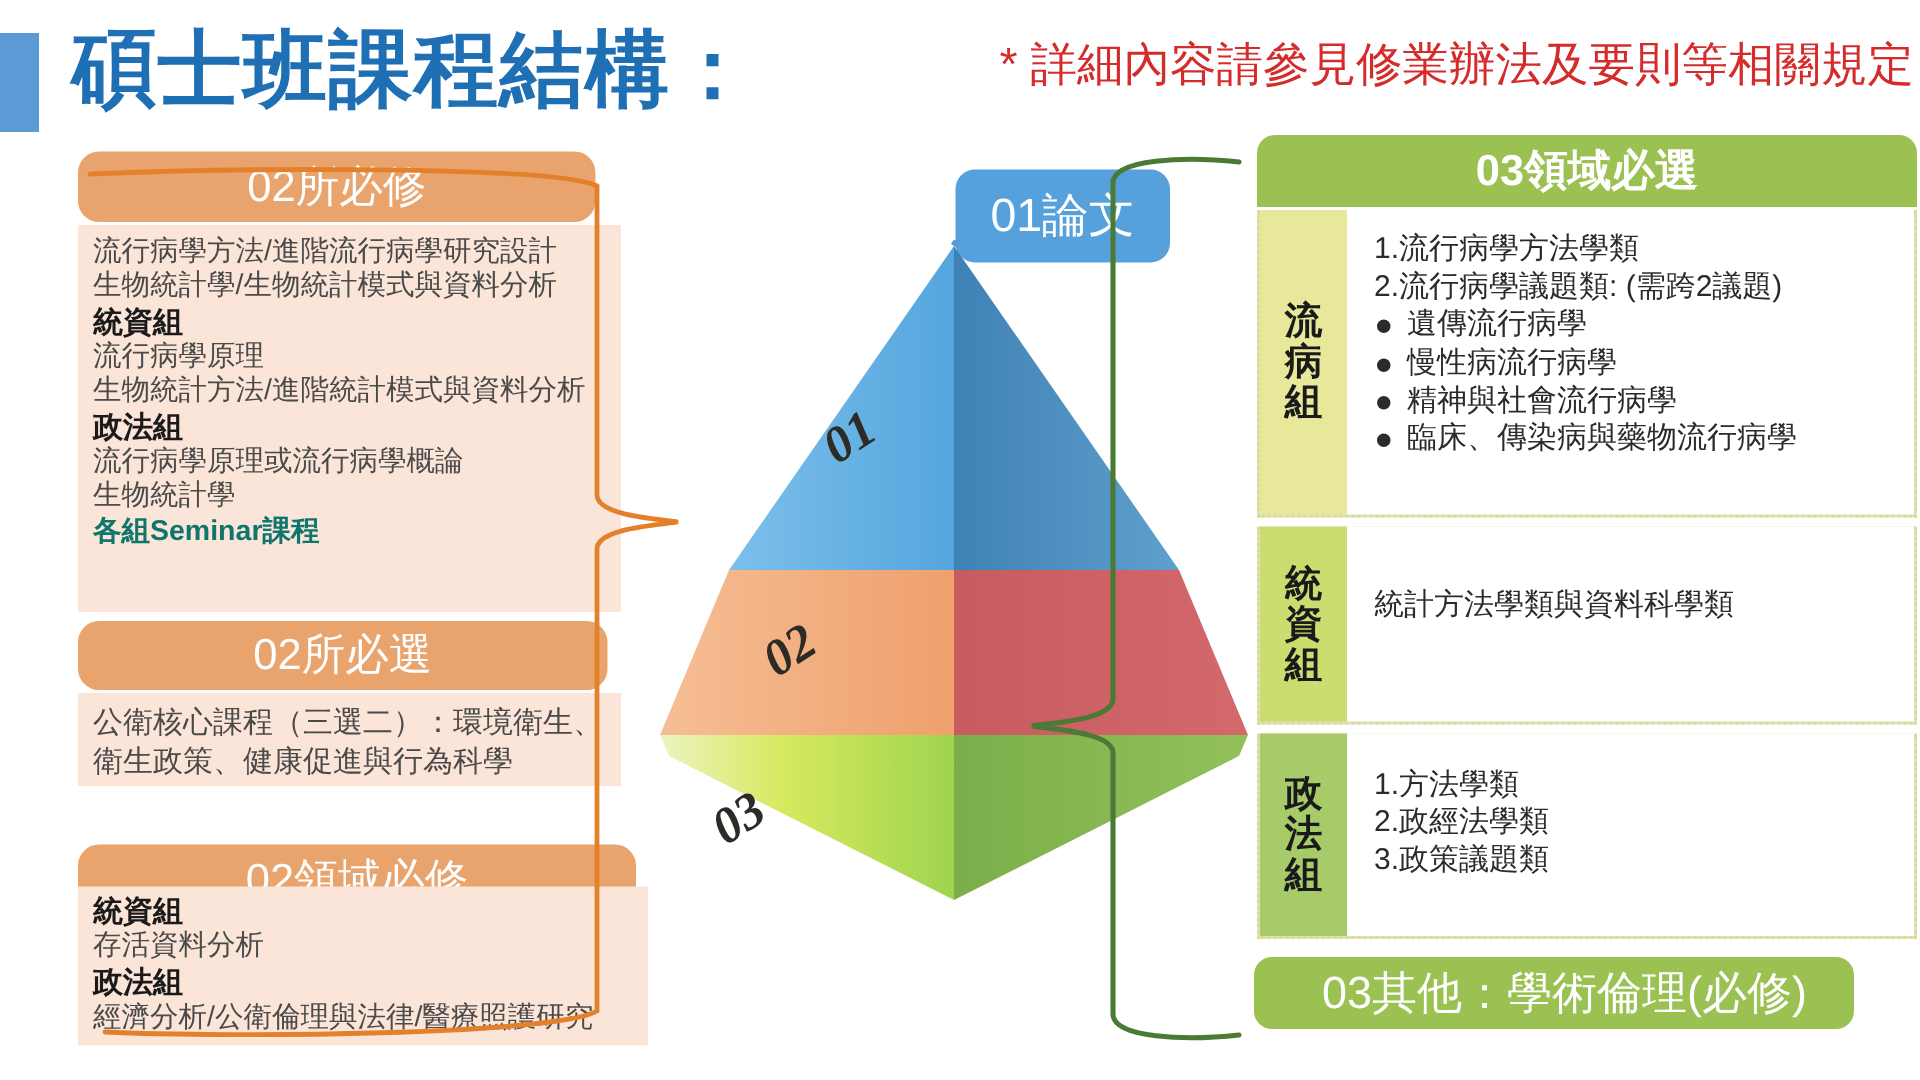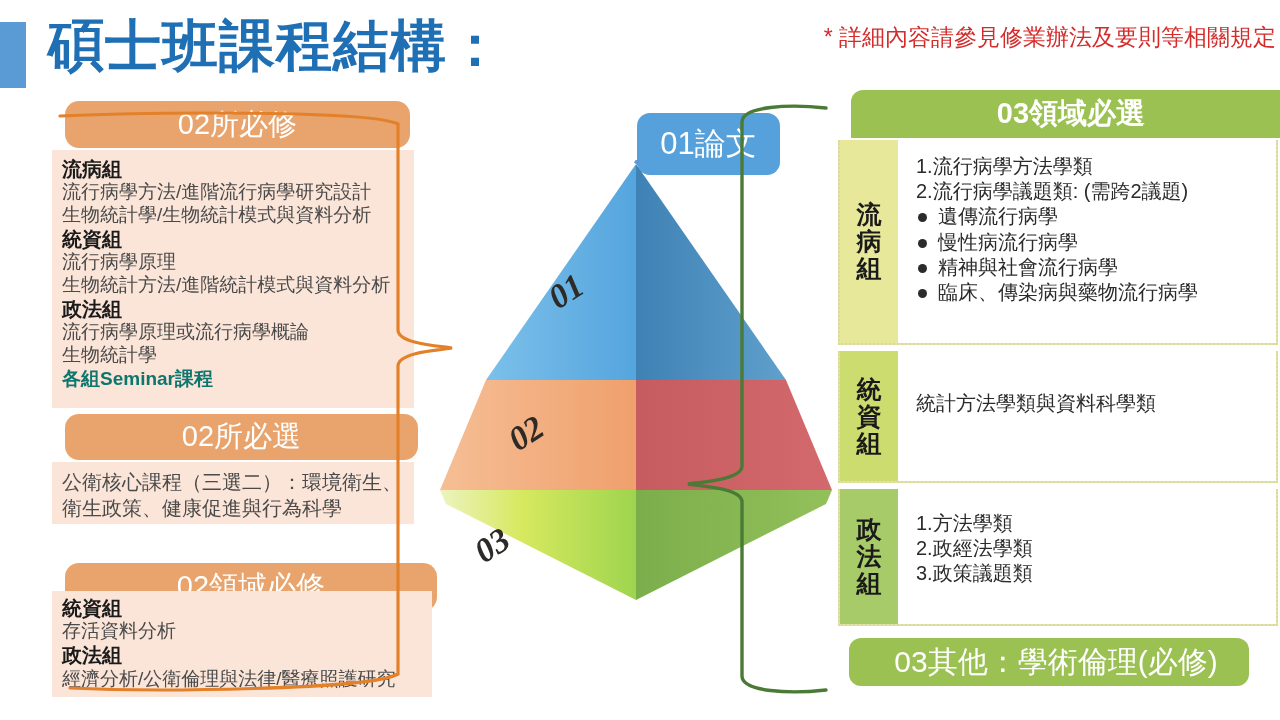--- a/index.html
+++ b/index.html
@@ -45,7 +45,7 @@
     position: absolute;
     right: 4px;
     top: 22px;
-    font-size: 23px;
+    font-size: 31px;
     color: #D42B2B;
     white-space: nowrap;
   }

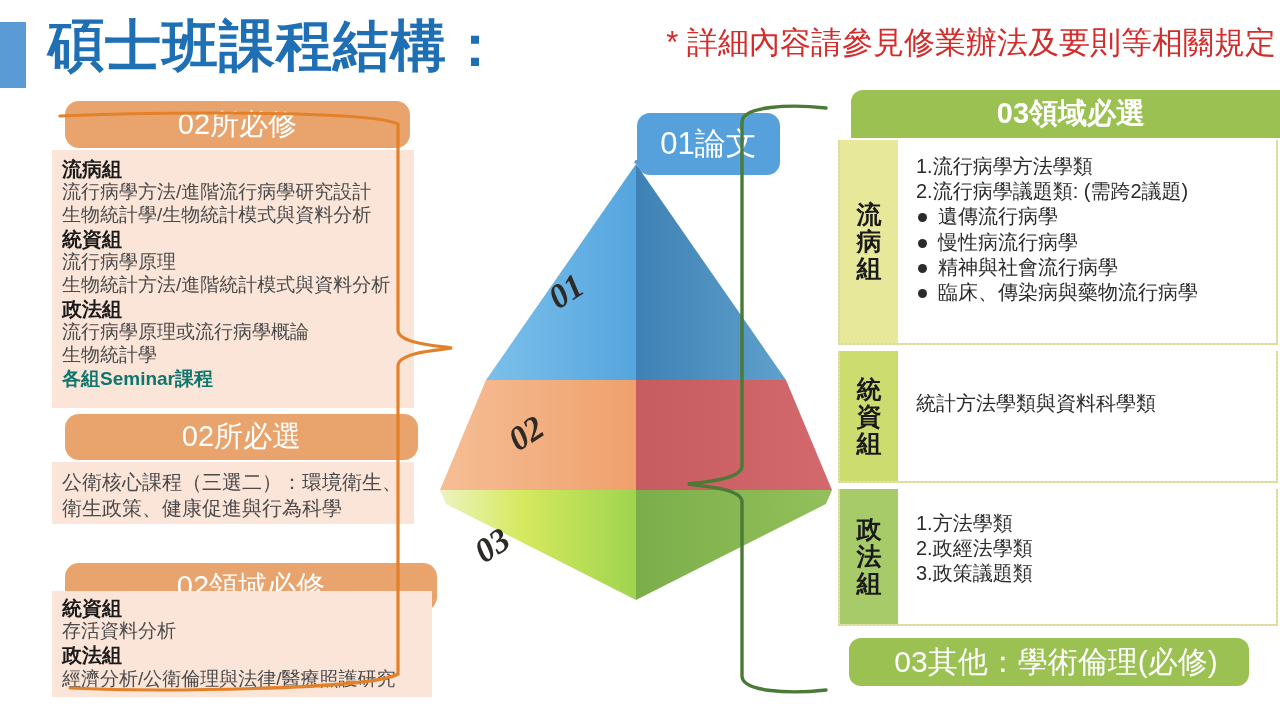--- a/index.html
+++ b/index.html
@@ -59,7 +59,6 @@
     align-items: center;
     justify-content: center;
     white-space: nowrap;
-    margin-left: 13px;
   }
   .pill-orange { background: #E8A46C; }
   .pill-green  { background: #9BC153; }

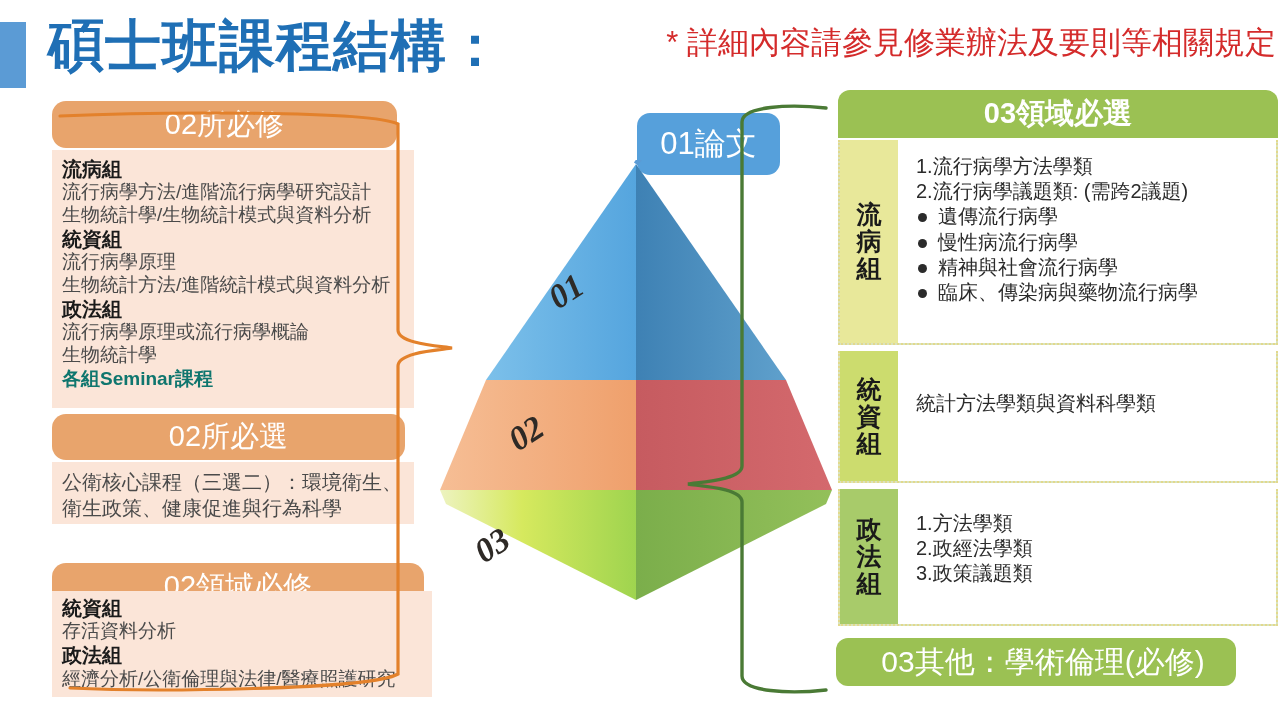--- a/index.html
+++ b/index.html
@@ -245,7 +245,6 @@
   </div>
 
   <div class="body-box" id="box-02-required">
-    <div class="grp-title">流病組</div>
     <div class="grp-line">流行病學方法/進階流行病學研究設計</div>
     <div class="grp-line">生物統計學/生物統計模式與資料分析</div>
 

